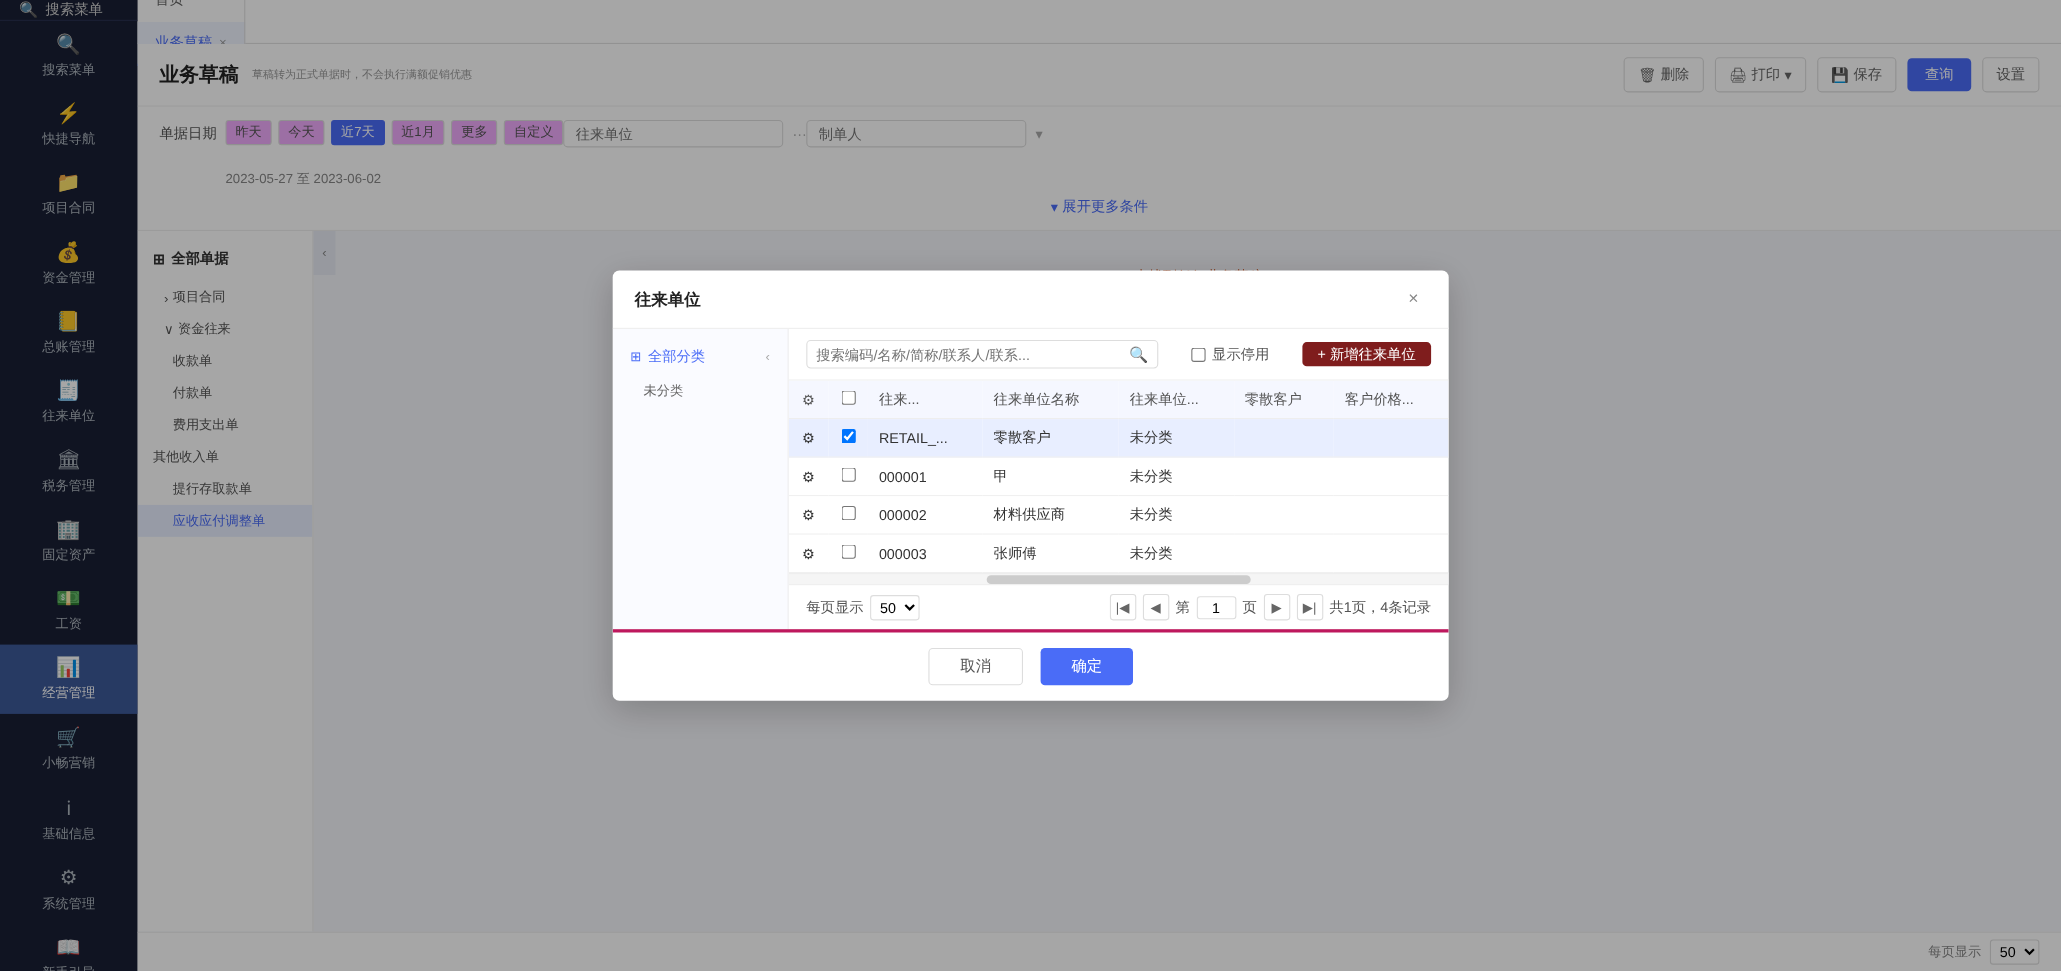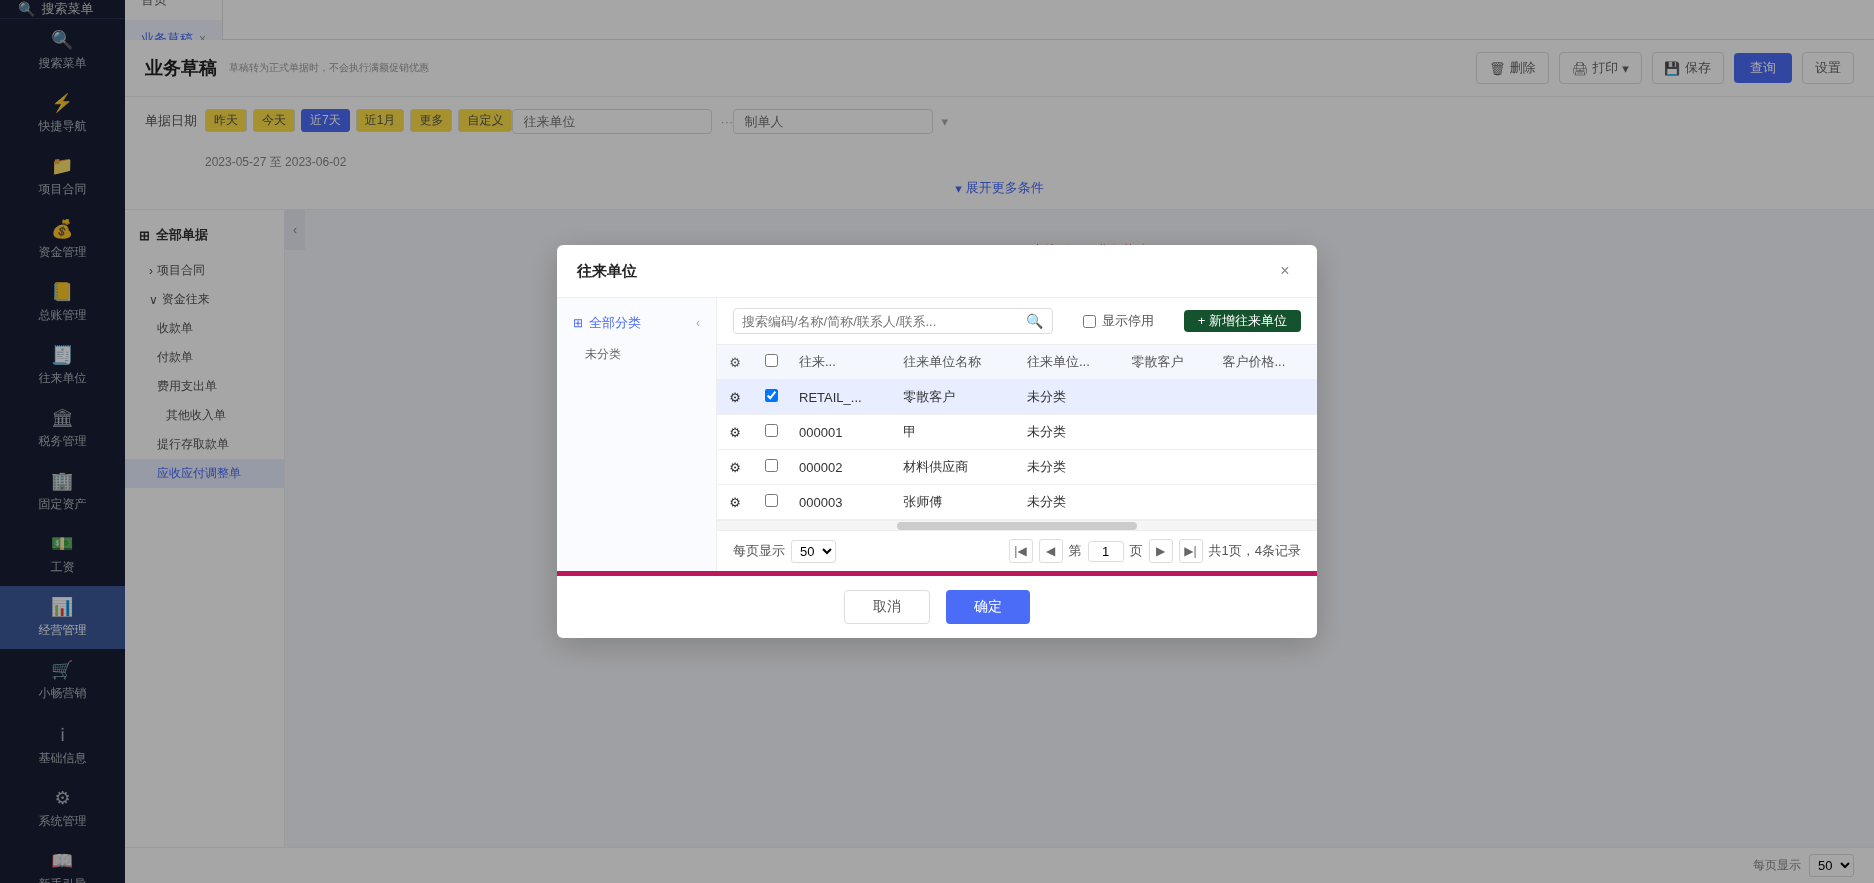--- a/index.html
+++ b/index.html
@@ -131,7 +131,7 @@
       border: 1px solid #ddd;
       border-radius: 3px;
       cursor: pointer;
-      background: #fde047;
+      background: #f0abfc;
       color: #555;
       font-size: 12px;
     }

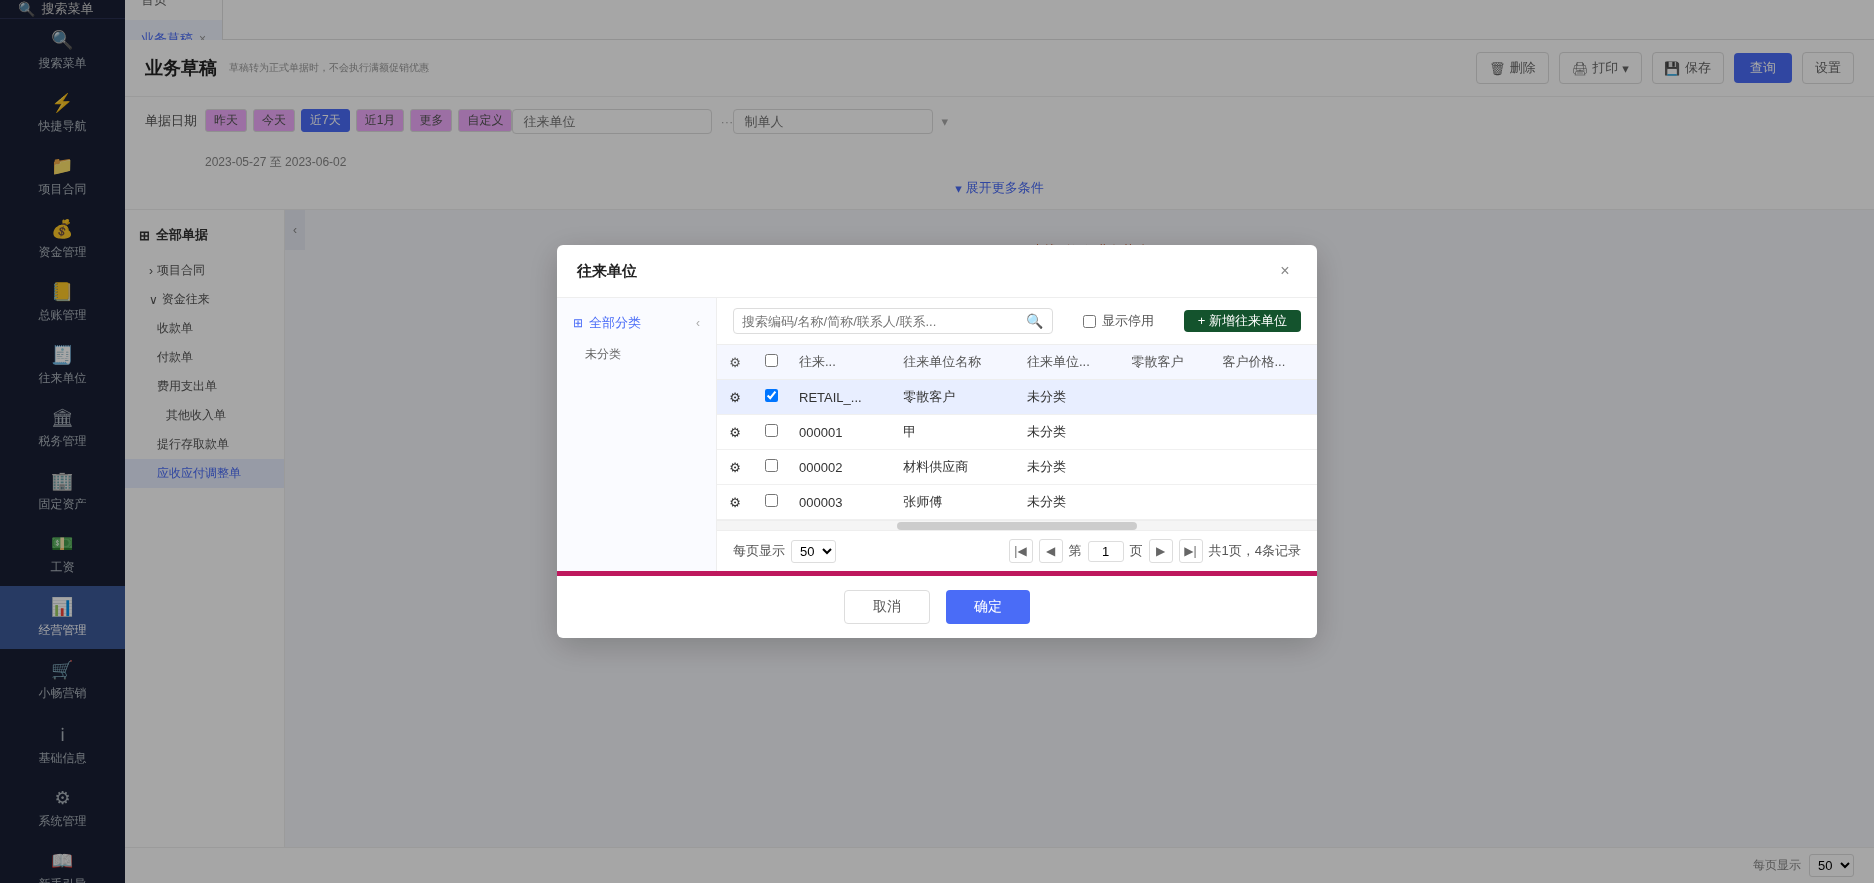--- a/index.html
+++ b/index.html
@@ -312,7 +312,7 @@
       color: #555;
     }
     .dialog-add-btn {
-      background: #14532d;
+      background: #7f1d1d;
       color: #fff;
       border: none;
       padding: 2px 14px;

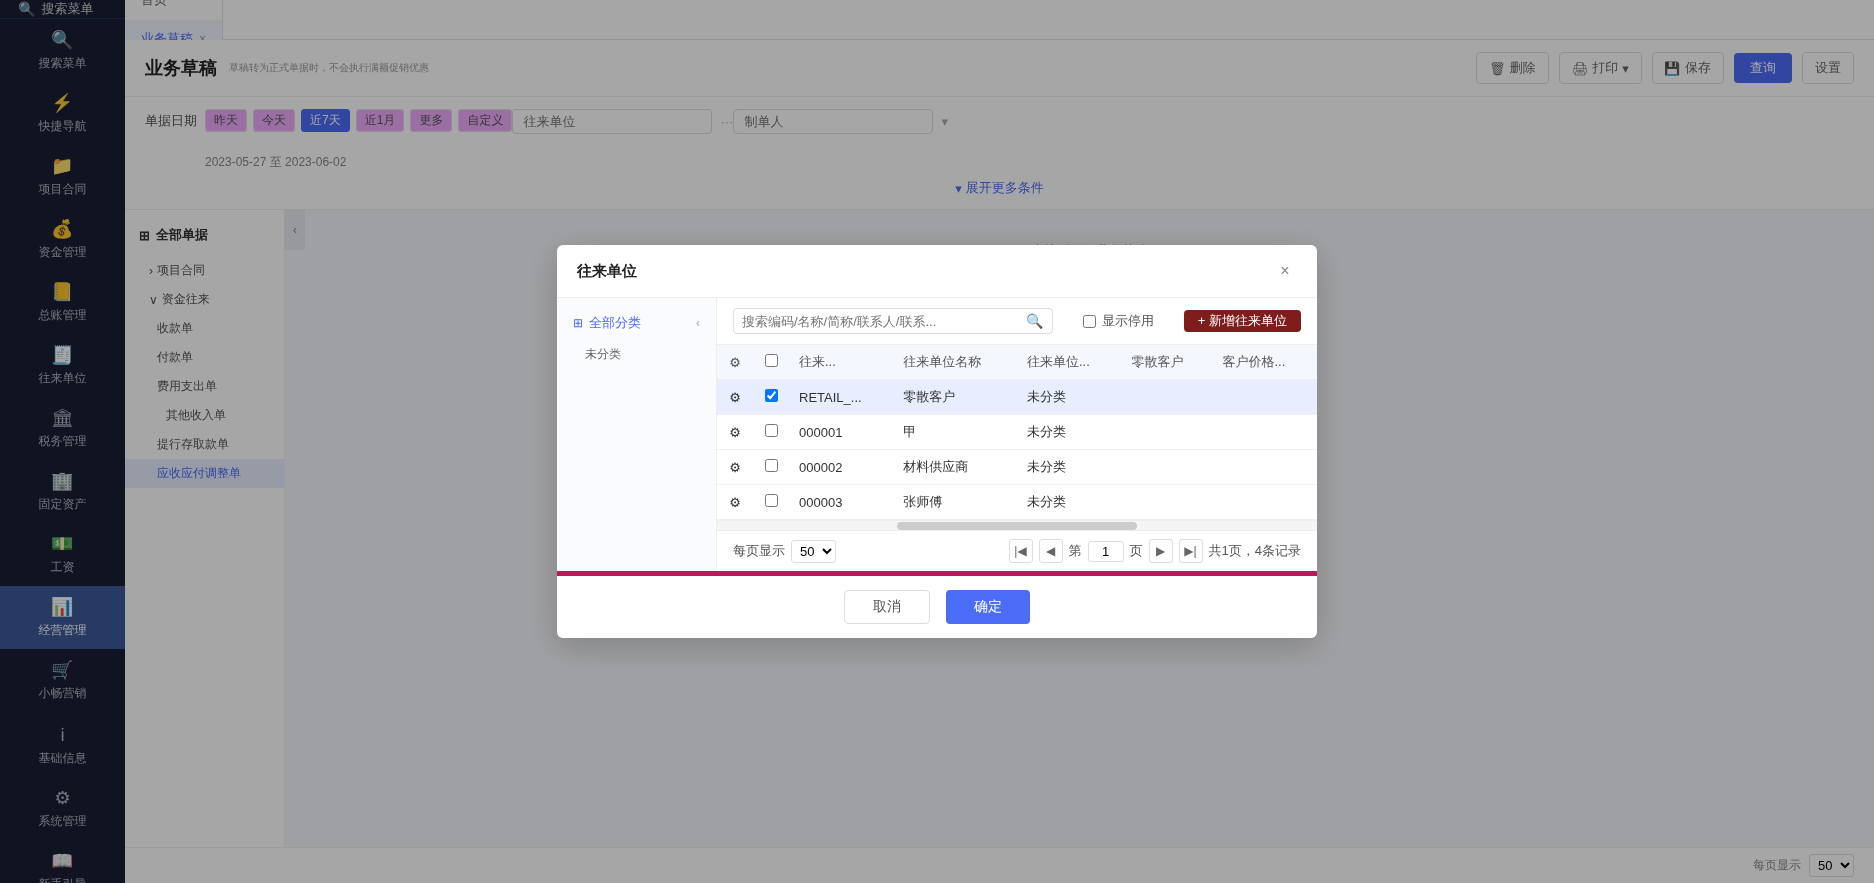--- a/index.html
+++ b/index.html
@@ -572,7 +572,7 @@
           <div class="nav-item" style="padding-left:32px;">收款单</div>
           <div class="nav-item" style="padding-left:32px;">付款单</div>
           <div class="nav-item" style="padding-left:32px;">费用支出单</div>
-          <div class="nav-item" style="padding-left:41px;">其他收入单</div>
+          <div class="nav-item" style="padding-left:14px;">其他收入单</div>
           <div class="nav-item" style="padding-left:32px;">提行存取款单</div>
           <div class="nav-item active" style="padding-left:32px;">应收应付调整单</div>
         </div>

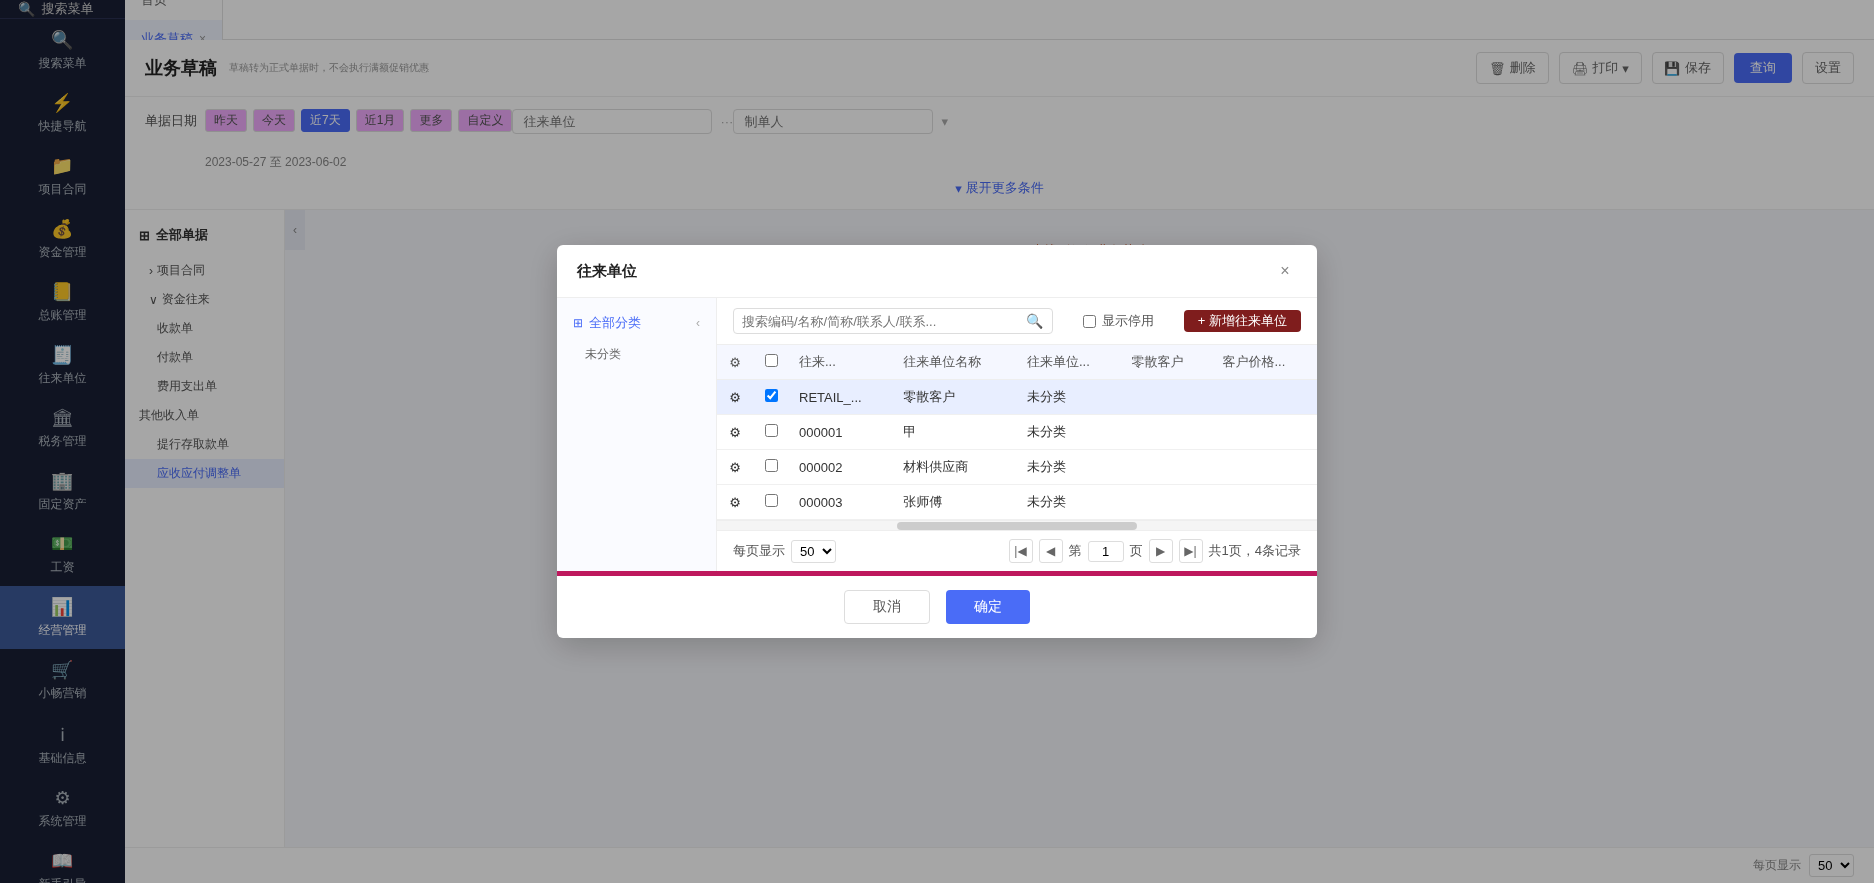--- a/index.html
+++ b/index.html
@@ -384,7 +384,7 @@
       justify-content: center;
       gap: 16px;
       padding: 14px 0;
-      border-top: 5px solid #be185d;
+      border-top: 3px solid #be185d;
     }
     .btn-cancel {
       padding: 7px 28px;

